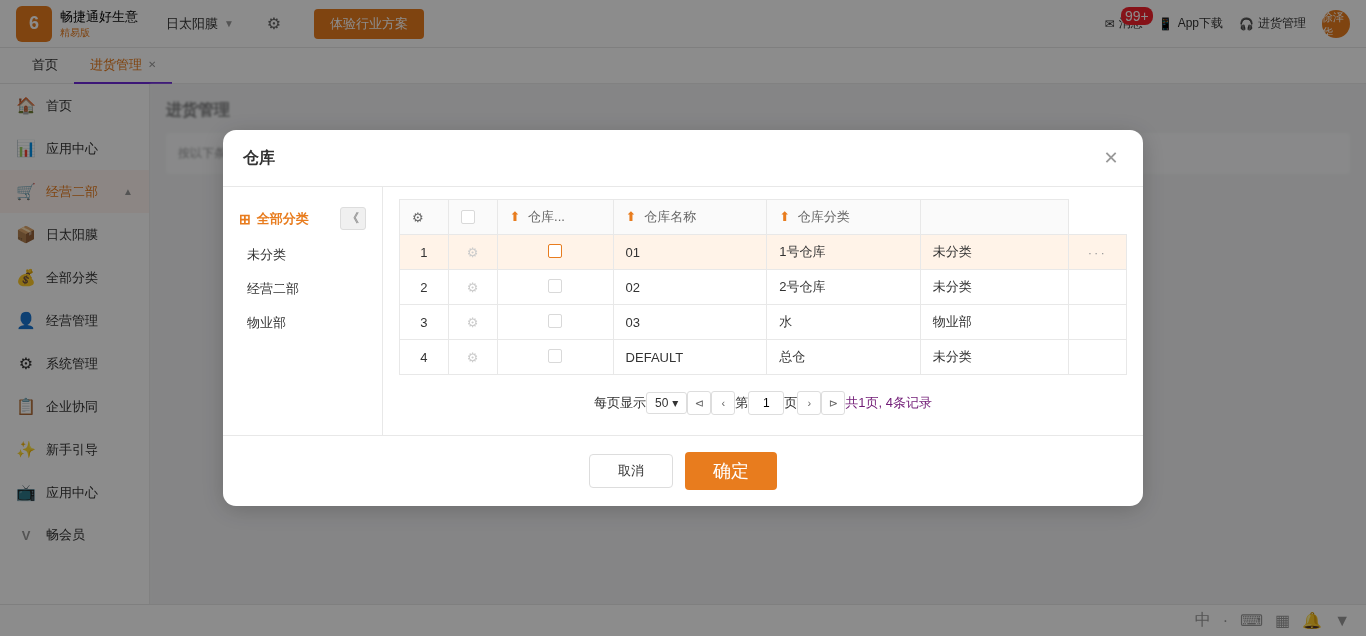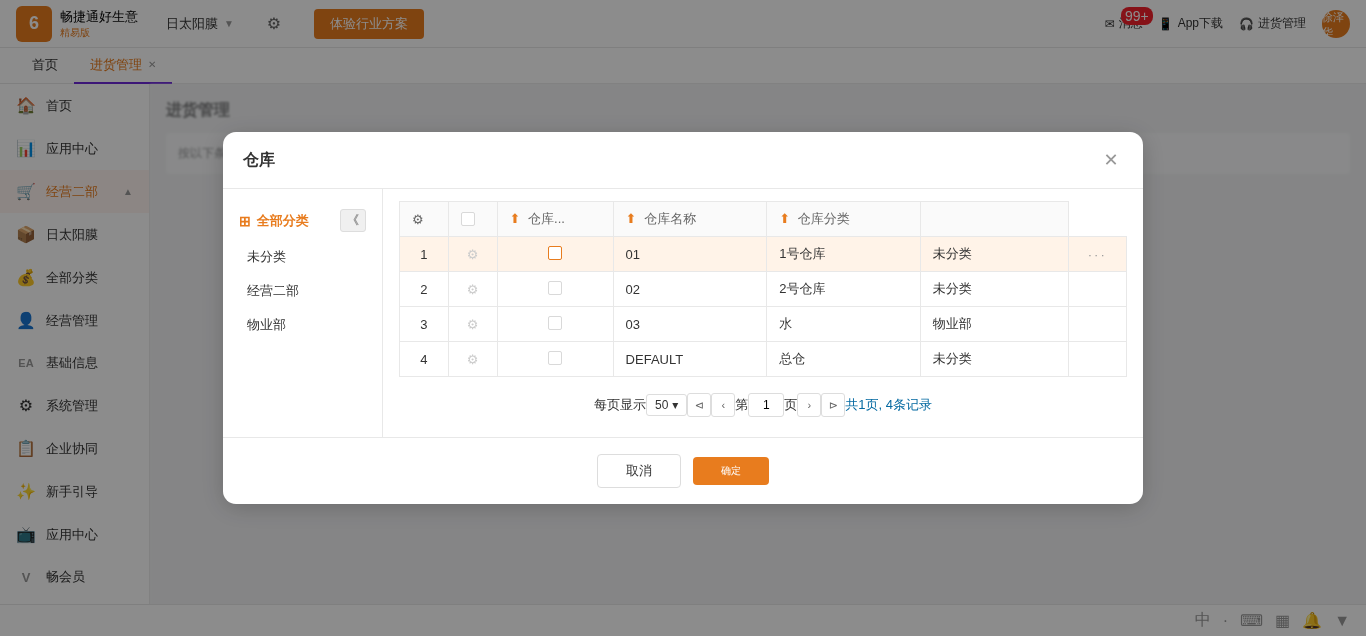--- a/index.html
+++ b/index.html
@@ -443,10 +443,6 @@
     <div class="sidebar-item">
       <span class="sidebar-icon">👤</span>
       <span>经营管理</span>
-    </div>
-    <div class="sidebar-item">
-      <span class="sidebar-icon" style="font-size:11px;font-weight:bold;color:#999;">EA</span>
-      <span>基础信息</span>
     </div>
     <div class="sidebar-item">
       <span class="sidebar-icon">⚙</span>

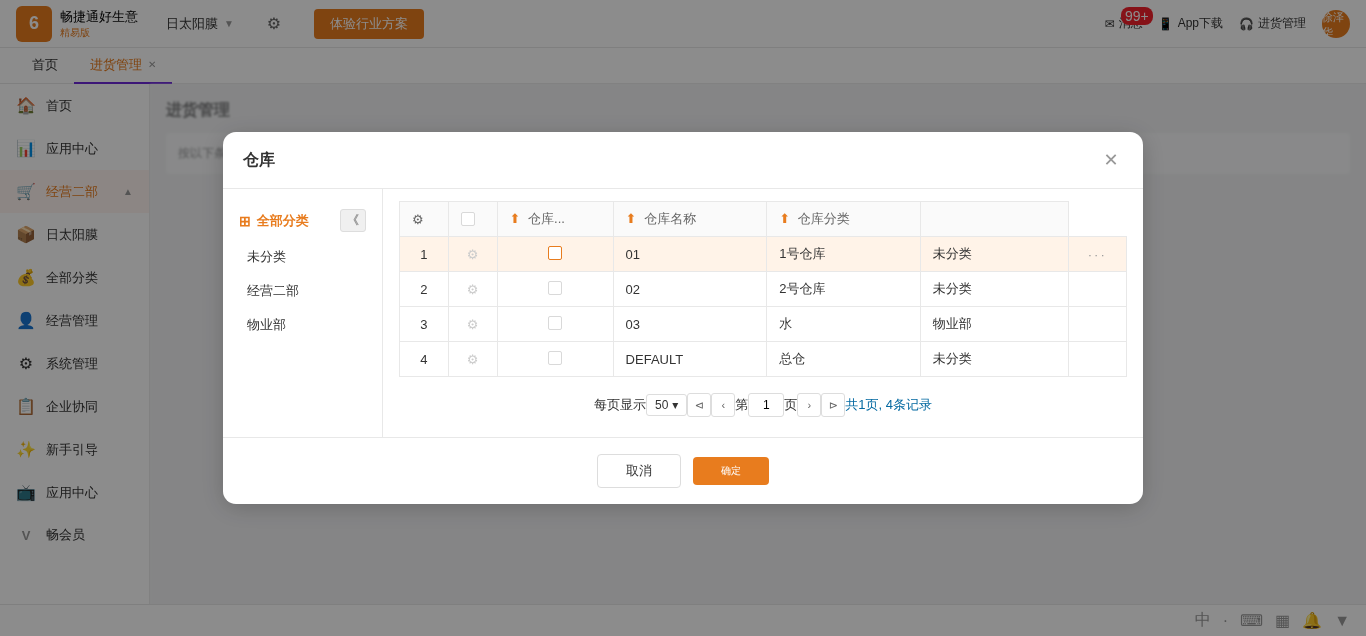--- a/index.html
+++ b/index.html
@@ -322,7 +322,7 @@
       border: 1px solid #ddd; border-radius: 3px;
       text-align: center; font-size: 12px;
     }
-    .page-info { color: #0369a1; text-align: right; }
+    .page-info { color: #701a75; text-align: right; }
 
     
     .dialog-footer {

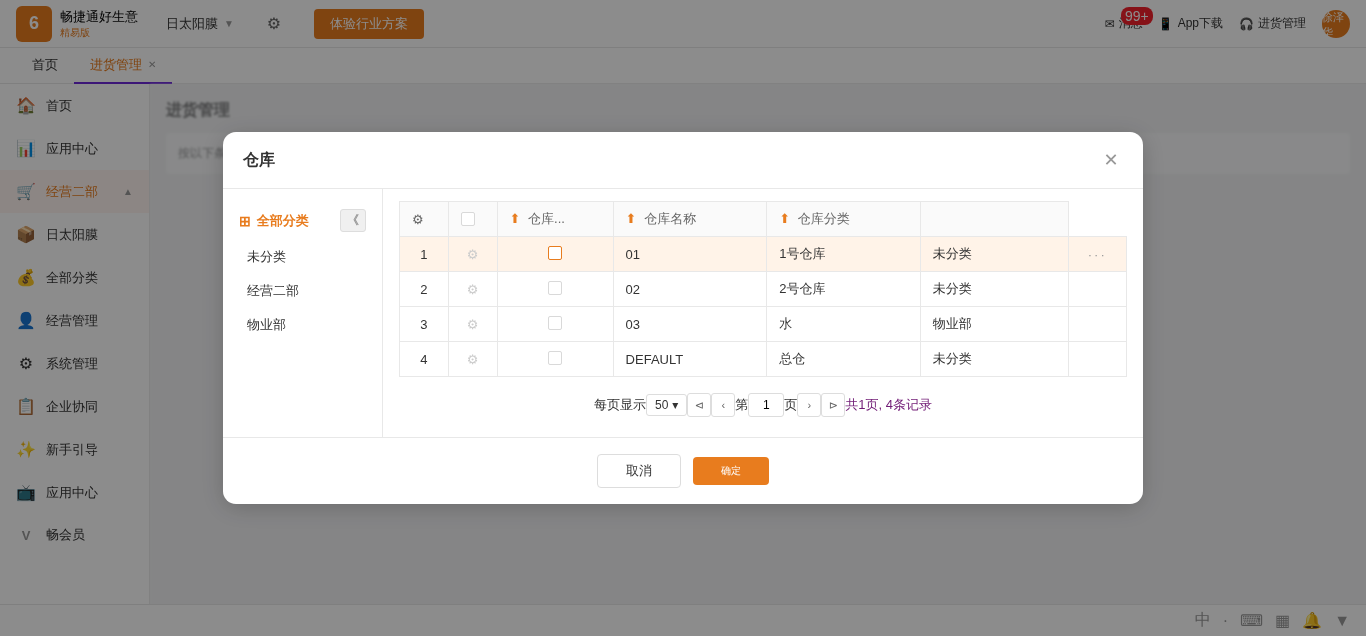--- a/index.html
+++ b/index.html
@@ -345,7 +345,7 @@
       background: #e87c1e;
       color: white;
       cursor: pointer;
-      font-size: 10px;
+      font-size: 18px;
     }
 
     

